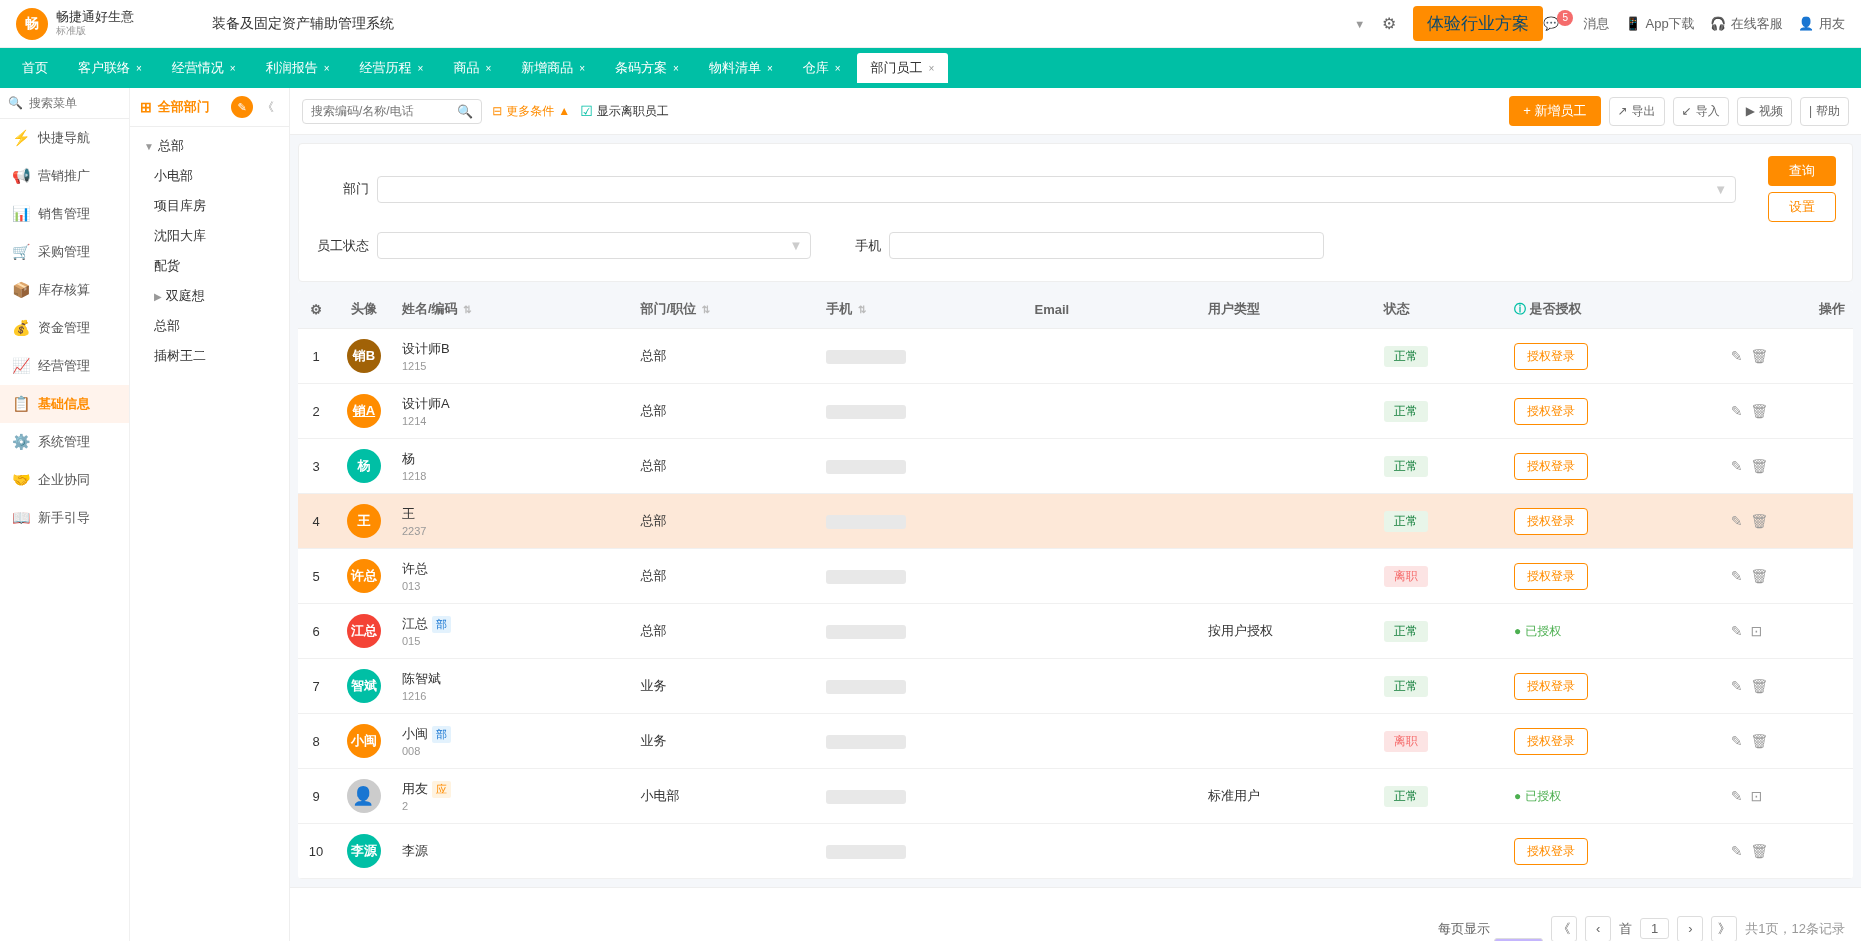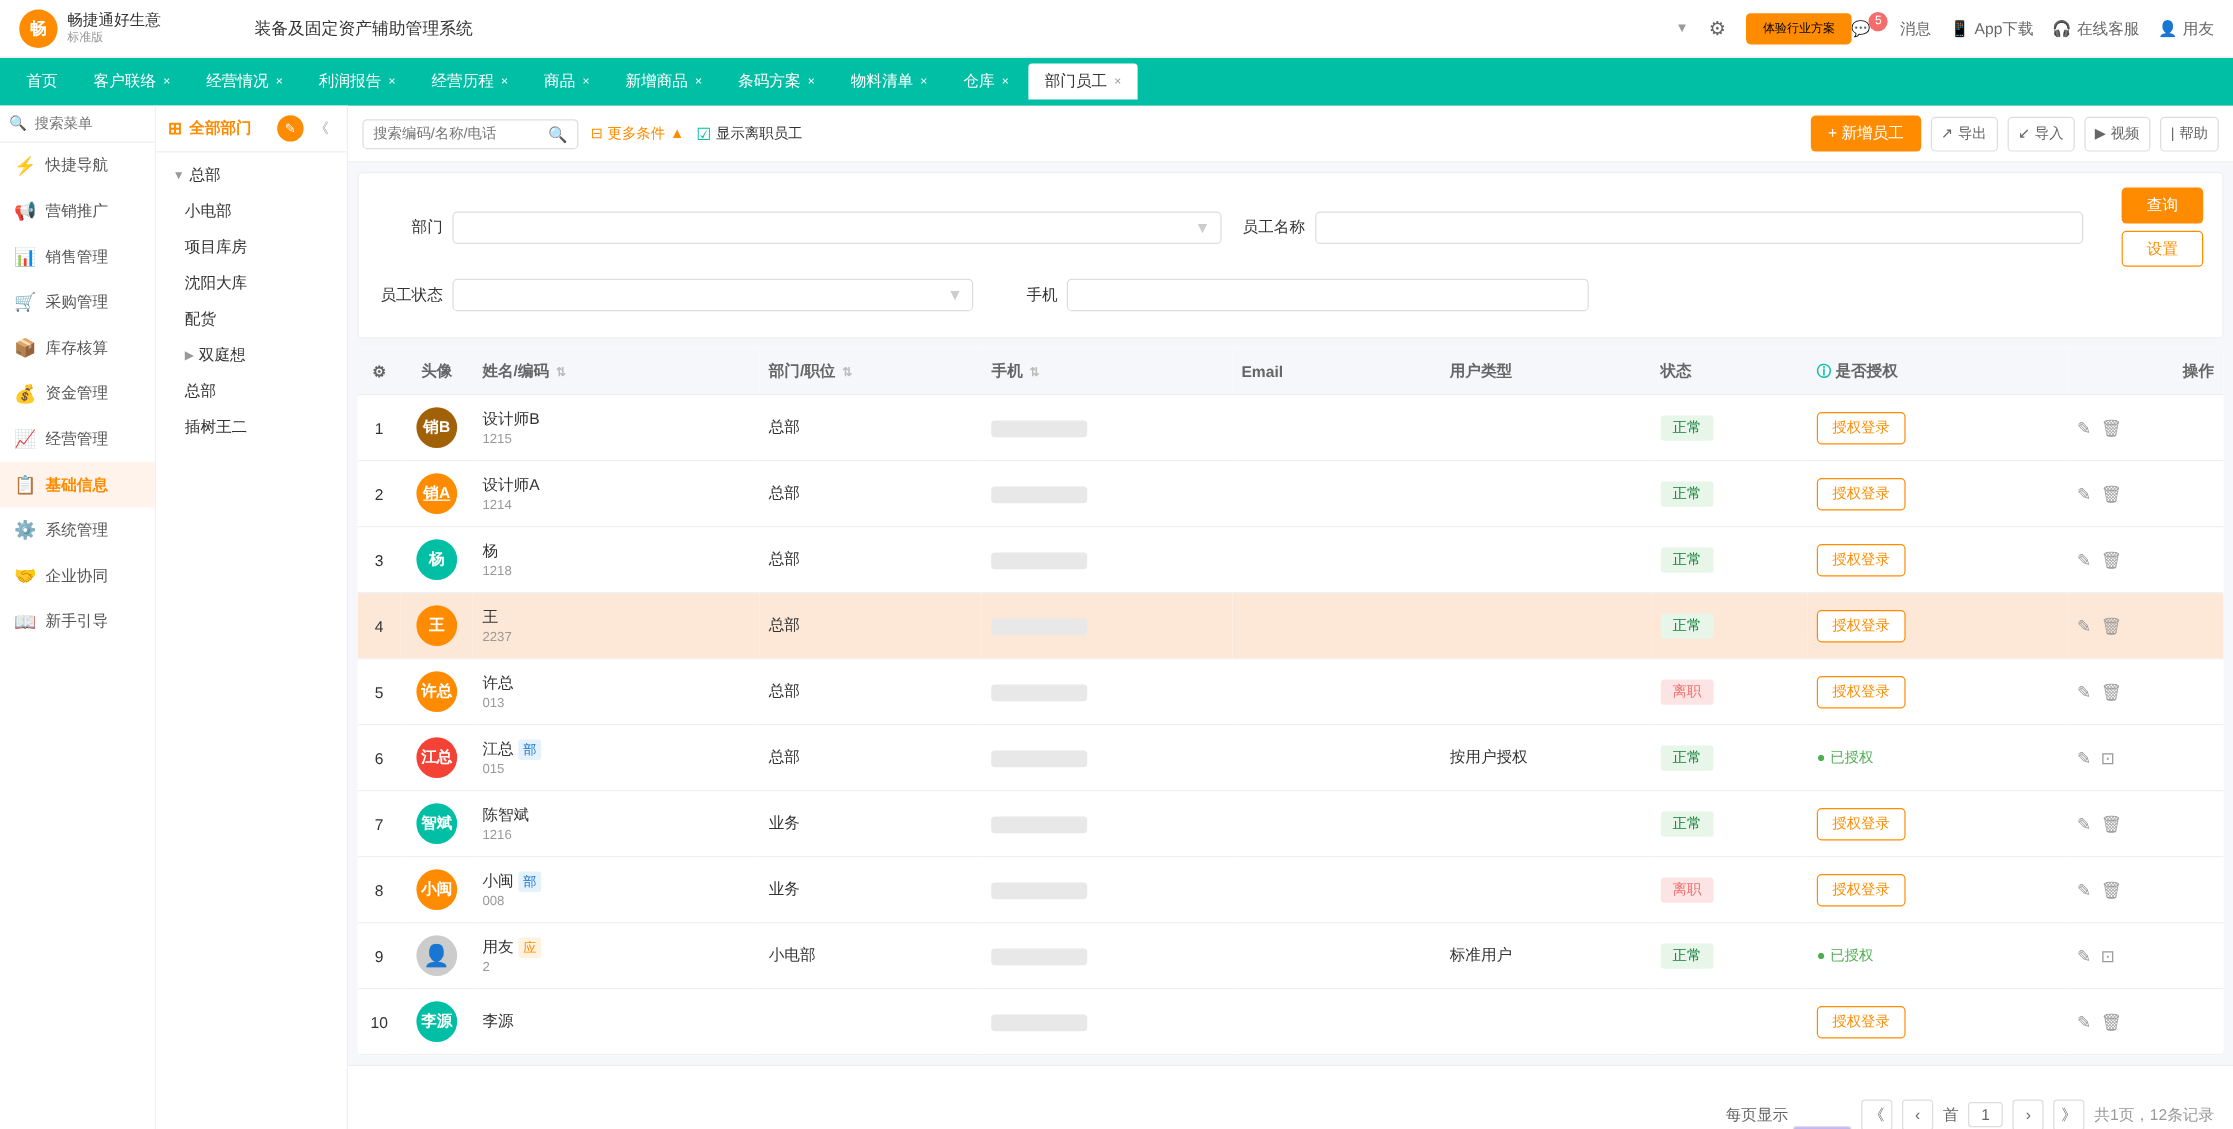--- a/index.html
+++ b/index.html
@@ -58,12 +58,12 @@
     }
     .experience-btn {
       background: #ff8c00;
-      color: #000000;
+      color: #0c4a6e;
       border: none;
       border-radius: 4px;
       padding: 6px 14px;
       cursor: pointer;
-      font-size: 10px;
+      font-size: 17px;
     }
     .settings-icon {
       width: 24px; height: 24px;

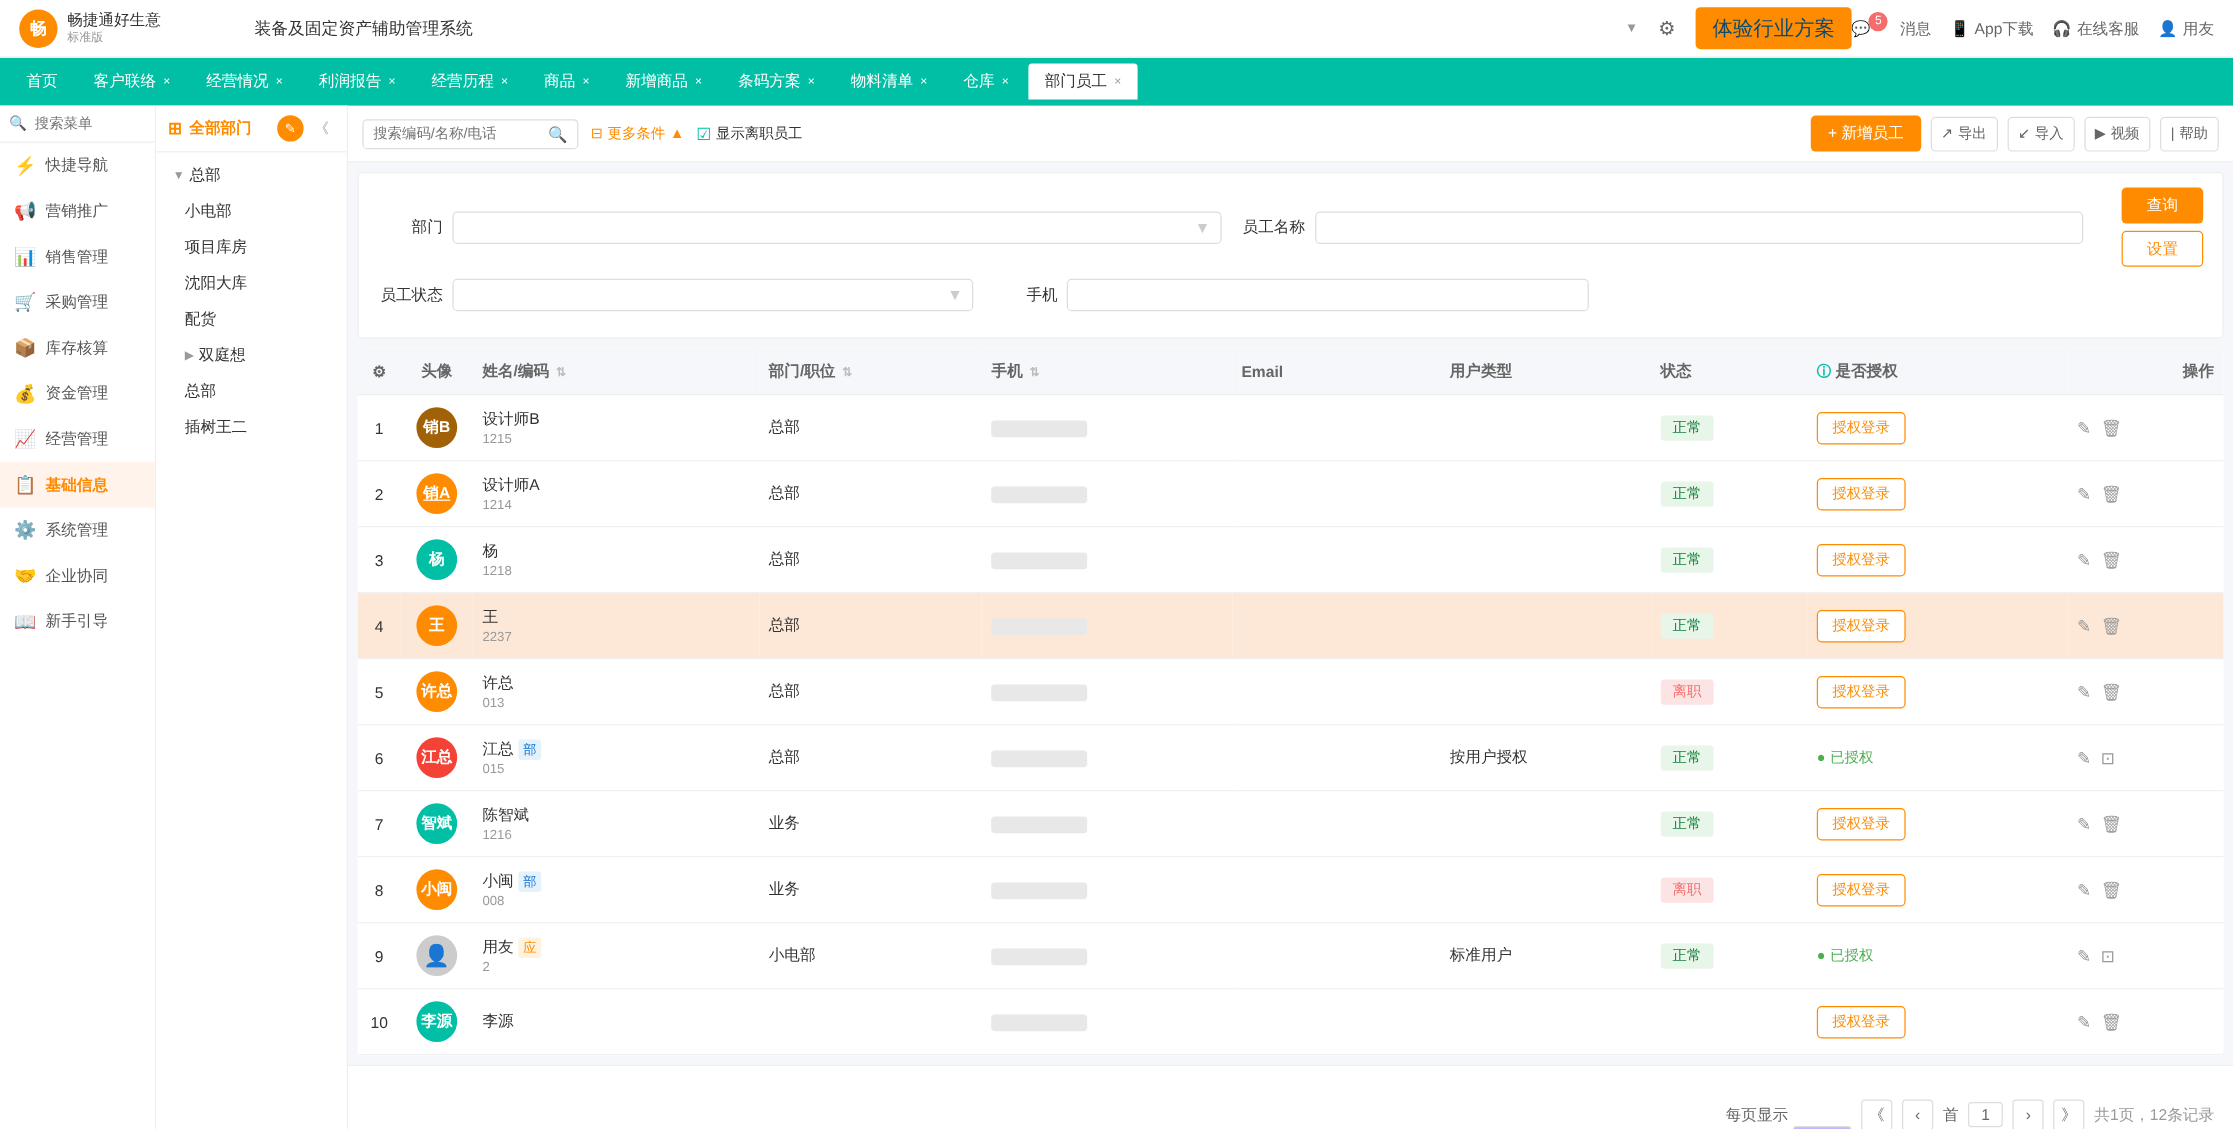--- a/index.html
+++ b/index.html
@@ -561,12 +561,6 @@
             <span style="color:#ccc;">▼</span>
           </div>
         </div>
-        <div class="adv-filter-item">
-          <span class="adv-label">员工名称</span>
-          <div class="adv-input">
-            <input type="text" style="width: 100%;">
-          </div>
-        </div>
         <div class="adv-filter-btns">
           <button class="query-btn">查询</button>
           <button class="reset-btn">设置</button>

